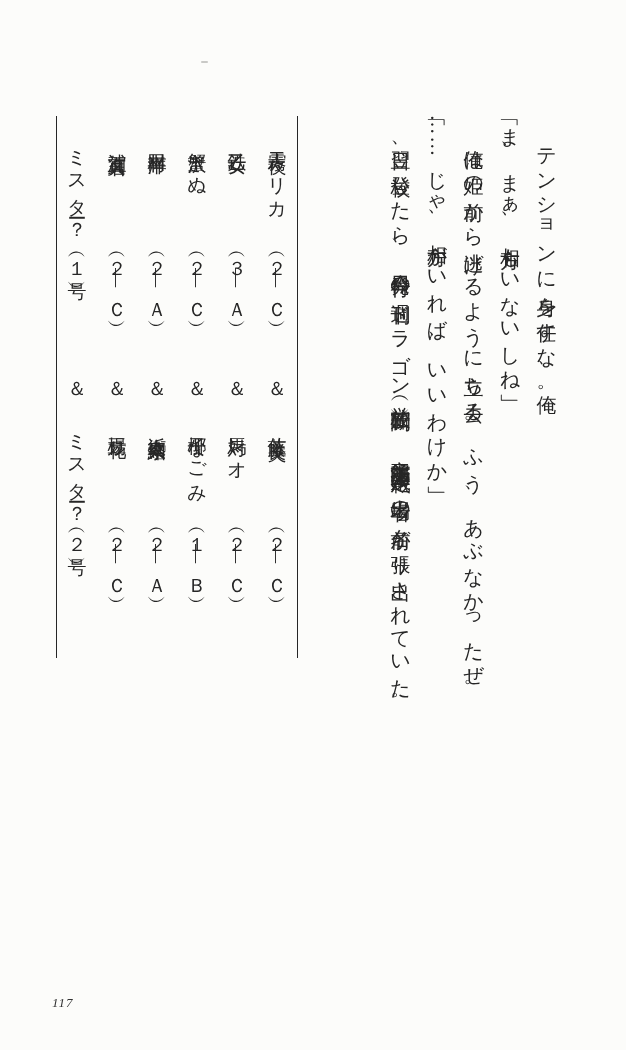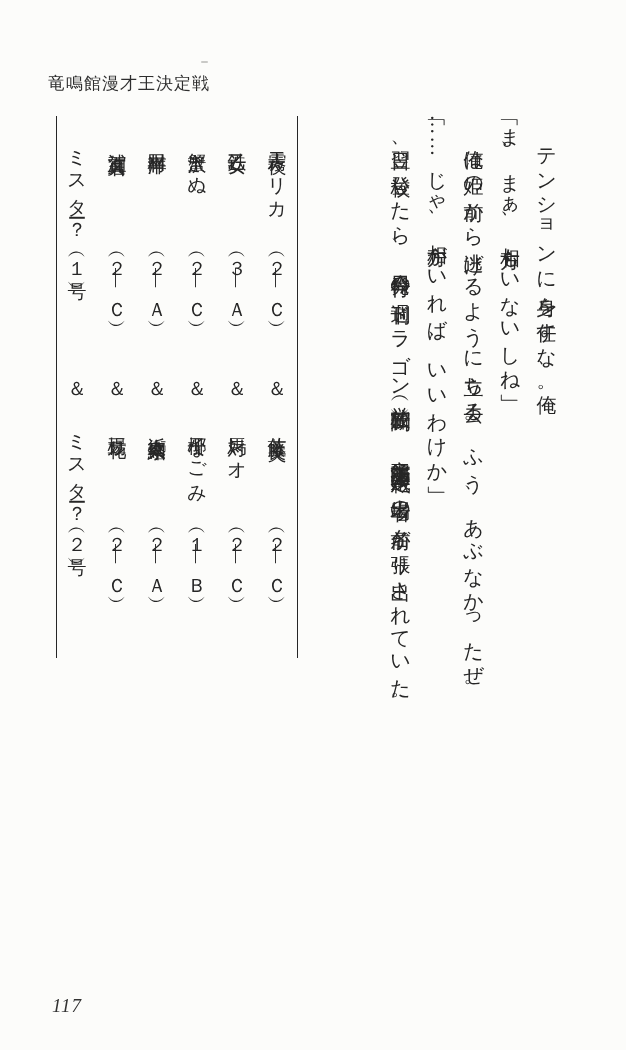--- a/index.html
+++ b/index.html
@@ -65,7 +65,6 @@
 
 <div class="page">
 
-  <div class="running-header">竜鳴館漫才王決定戦</div>
 
   <div class="scan-artifact"></div>
 

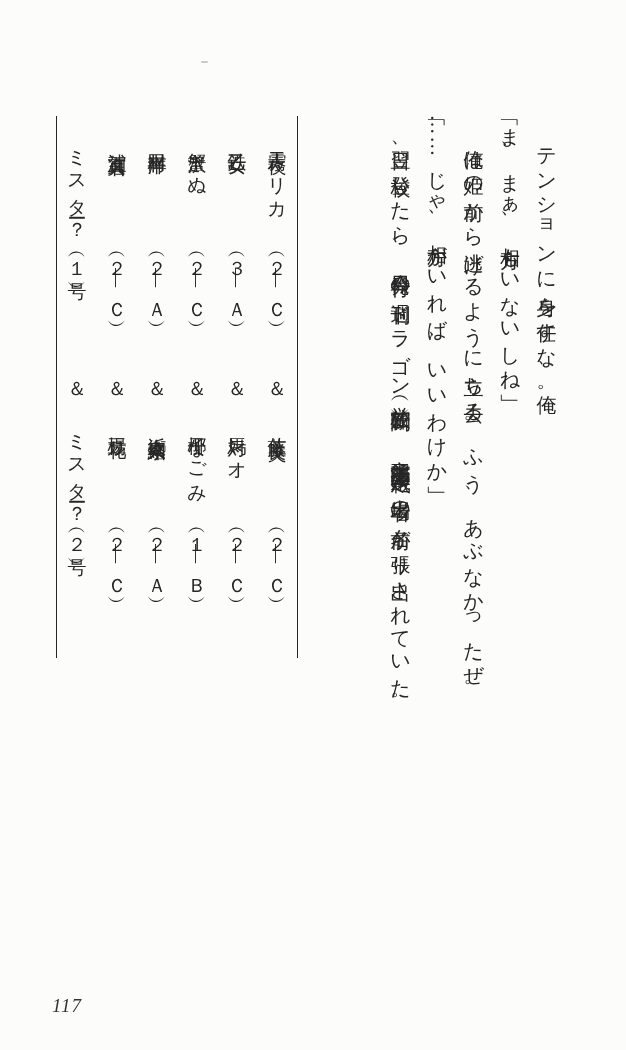--- a/index.html
+++ b/index.html
@@ -52,7 +52,7 @@
   
   .page-number{
     position:absolute;left:52px;top:995px;
-    font-size:19px;font-style:italic;letter-spacing:1px;color:#333;
+    font-size:13px;font-style:italic;letter-spacing:1px;color:#333;
   }
   
   .scan-artifact{

